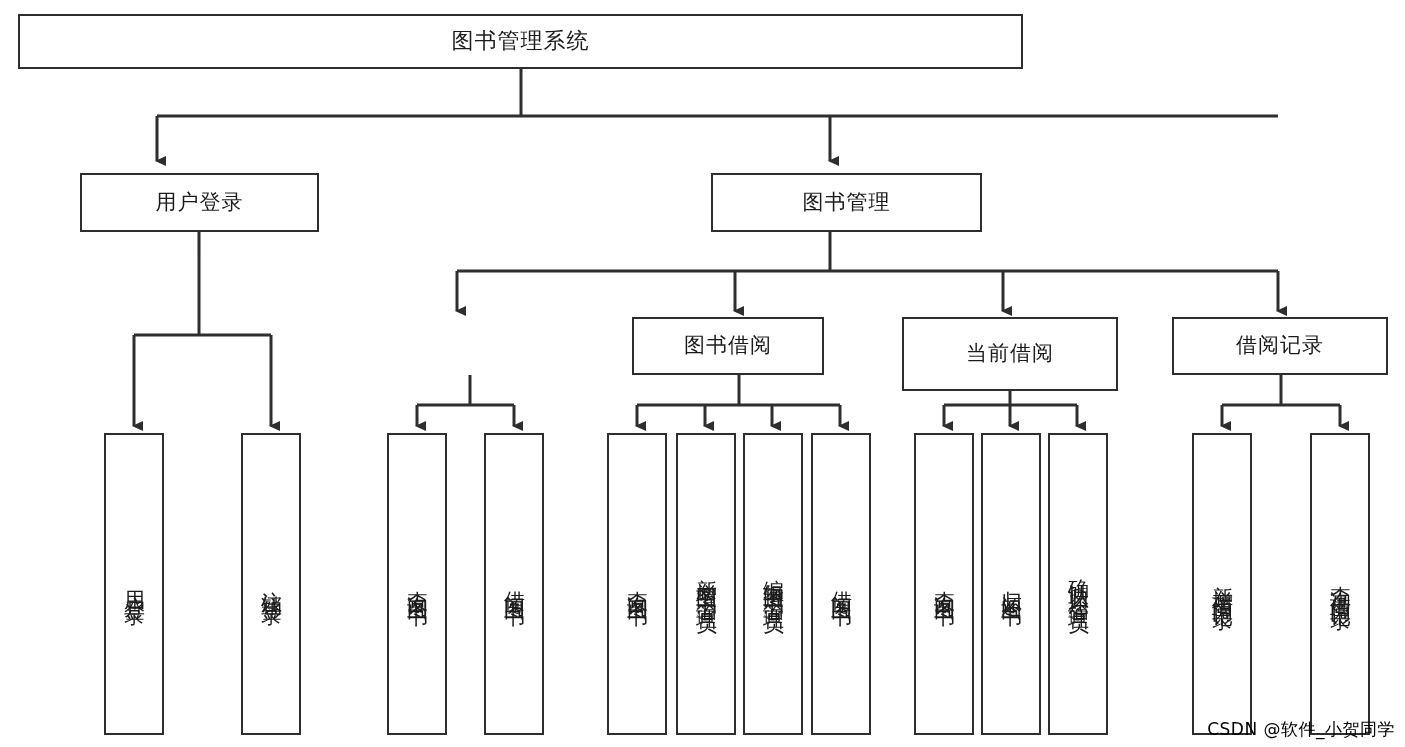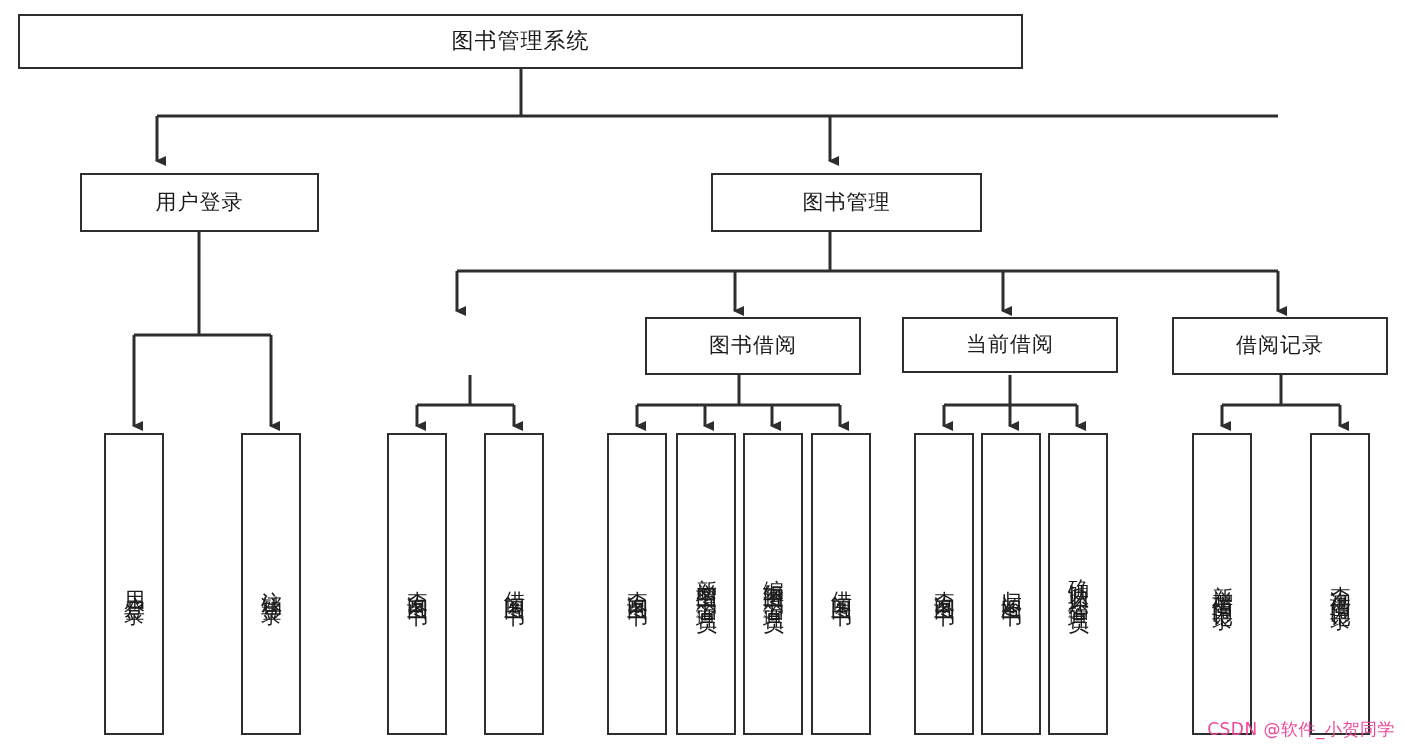--- a/index.html
+++ b/index.html
@@ -129,7 +129,7 @@
   </div>
 
 
-  <div class="node lvl2" style="left:645px;top:317px;width:216px;height:58px;">
+  <div class="node lvl2" style="left:632px;top:317px;width:192px;height:58px;">
     <span class="label">图书借阅</span>
   </div>
 

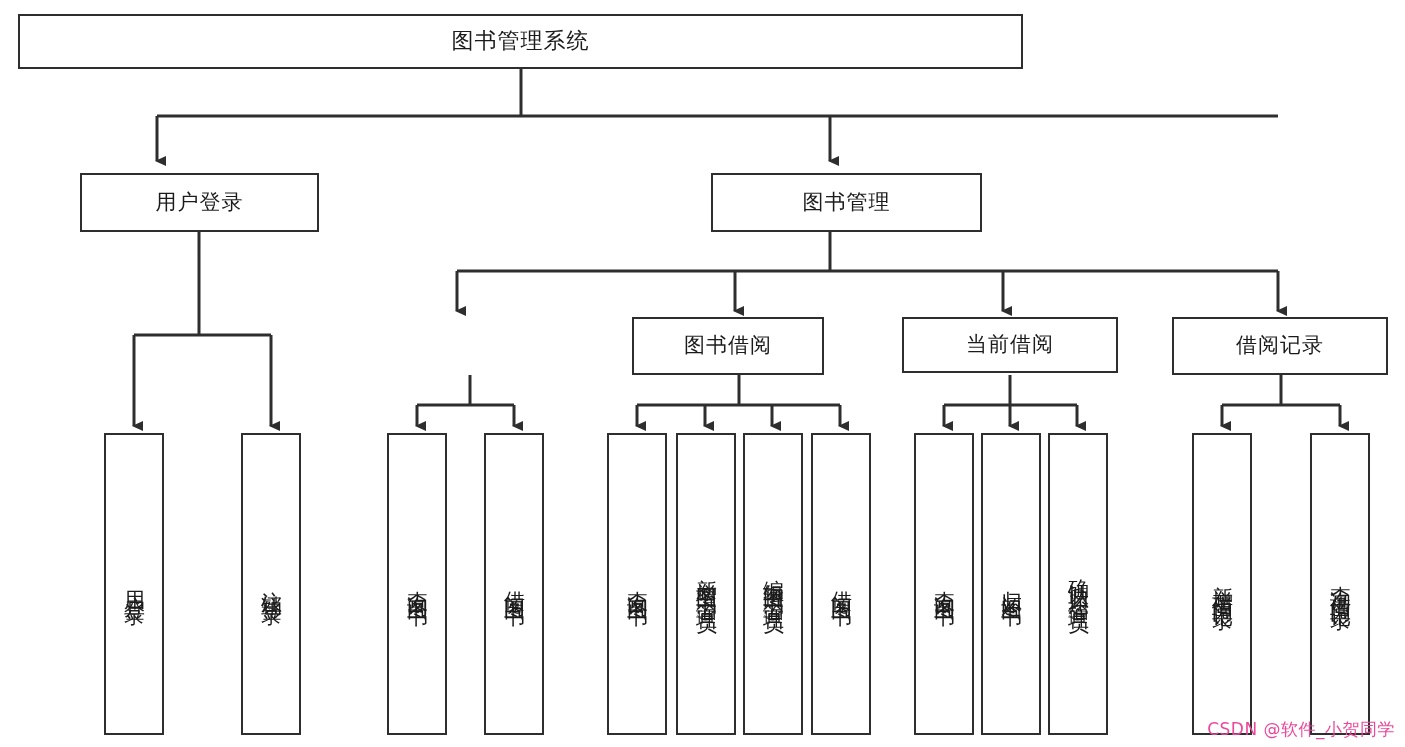--- a/index.html
+++ b/index.html
@@ -133,7 +133,7 @@
     <span class="label">图书借阅</span>
   </div>
 
-  <div class="node lvl2" style="left:902px;top:317px;width:216px;height:56px;">
+  <div class="node lvl2" style="left:902px;top:317px;width:216px;height:74px;">
     <span class="label">当前借阅</span>
   </div>
 

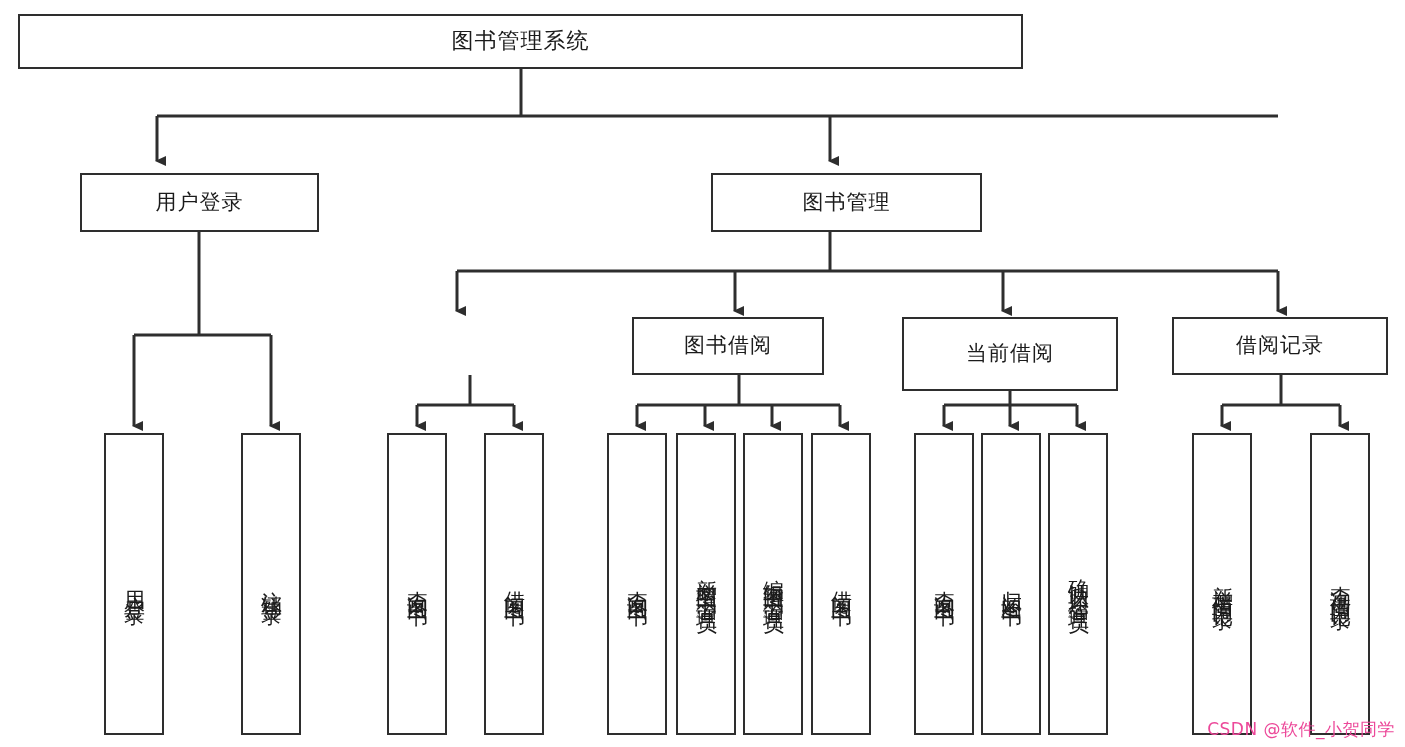--- a/index.html
+++ b/index.html
@@ -55,7 +55,7 @@
     right:10px;
     bottom:6px;
     font-size:17px;
-    color:#ec4899;
+    color:#000000;
     letter-spacing:0.5px;
     white-space:nowrap;
     margin-left:12px;

